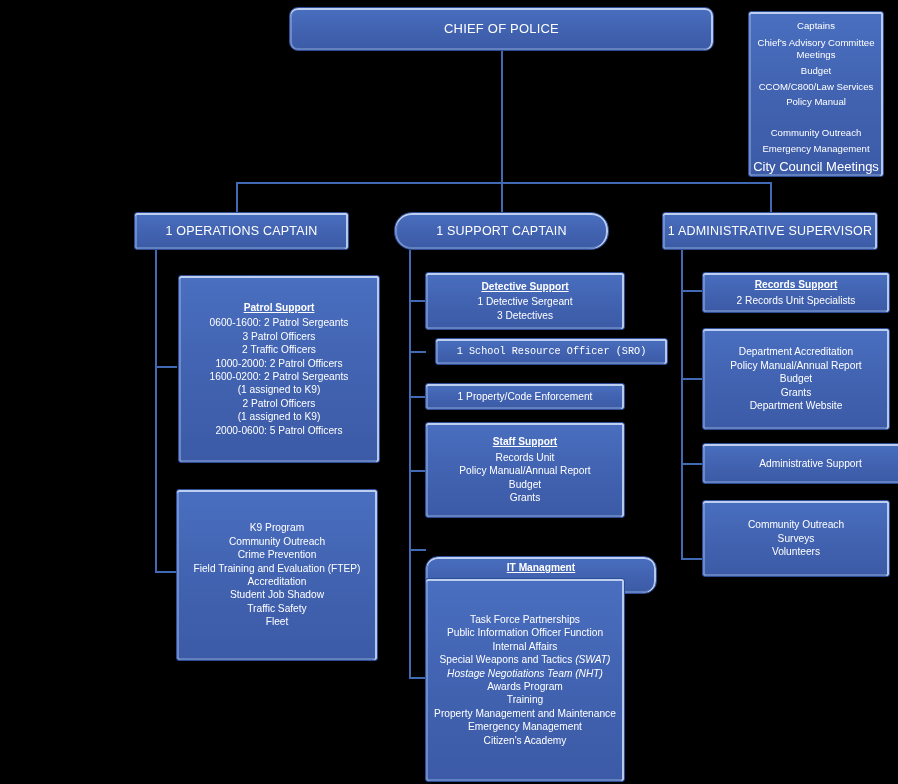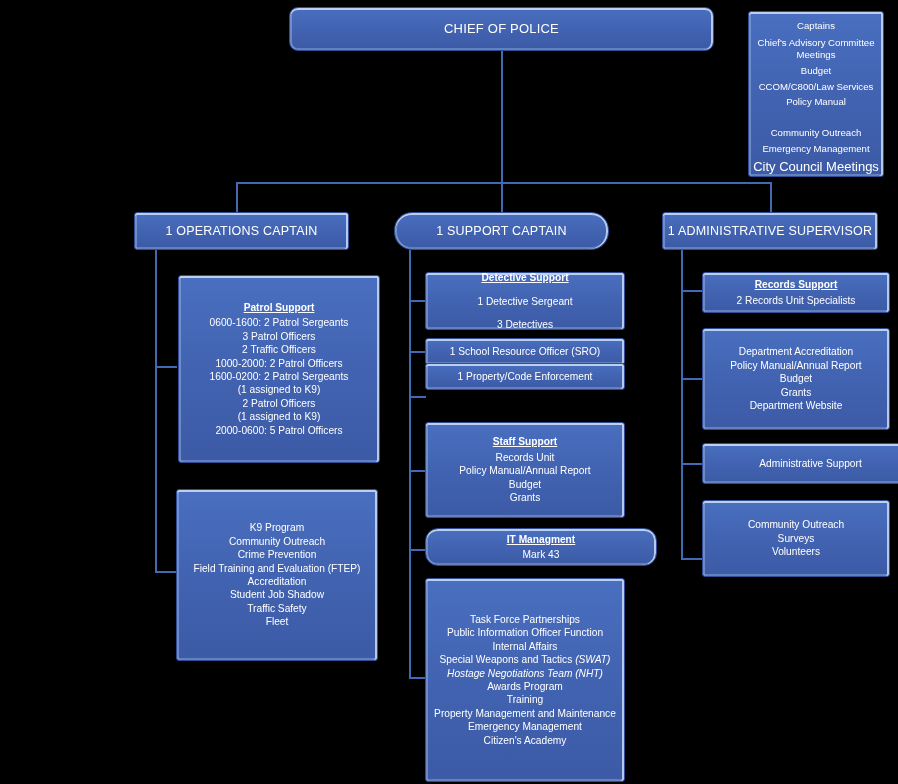--- a/index.html
+++ b/index.html
@@ -133,7 +133,7 @@
     <span class="ln">Fleet</span>
   </div>
 
-  <div class="node list-node sm" style="left:425px;top:272px;width:200px;height:58px;gap:9px;">
+  <div class="node list-node sm" style="left:425px;top:272px;width:200px;height:58px;">
     <span class="ln hdr" style="margin-bottom:2px;">Detective Support</span>
     <span class="ln">1 Detective Sergeant</span>
     <span class="ln">3 Detectives</span>

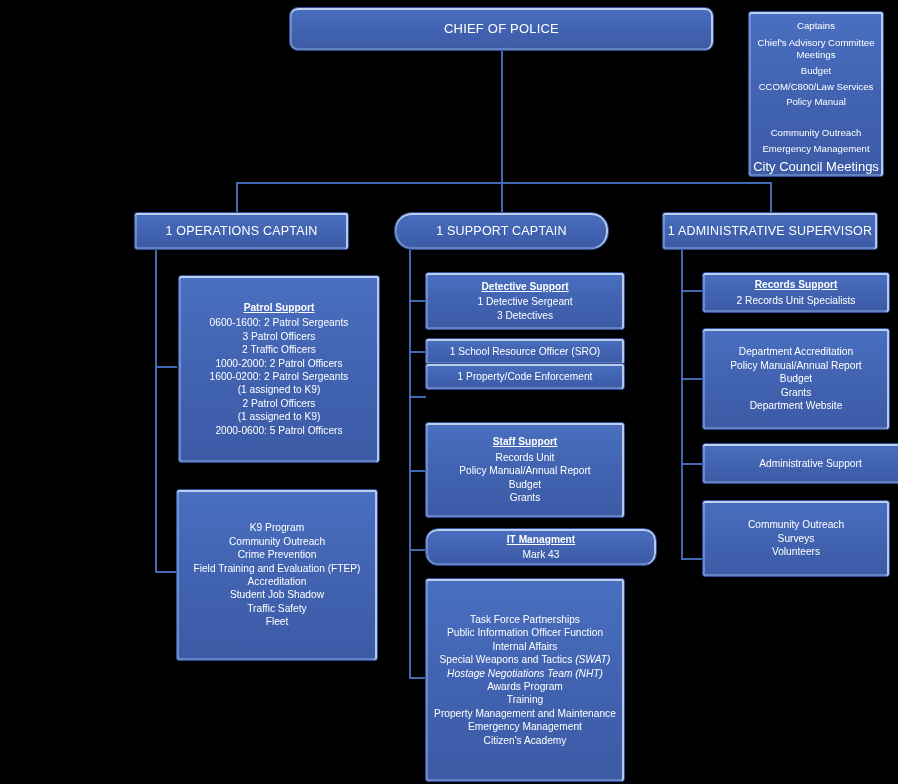--- a/index.html
+++ b/index.html
@@ -139,7 +139,7 @@
     <span class="ln">3 Detectives</span>
   </div>
 
-  <div class="node list-node sm" style="left:425px;top:338px;width:200px;height:27px;">
+  <div class="node list-node sm" style="left:435px;top:338px;width:233px;height:27px;font-family:Liberation Mono, monospace;">
     <span class="ln">1 School Resource Officer (SRO)</span>
   </div>
 

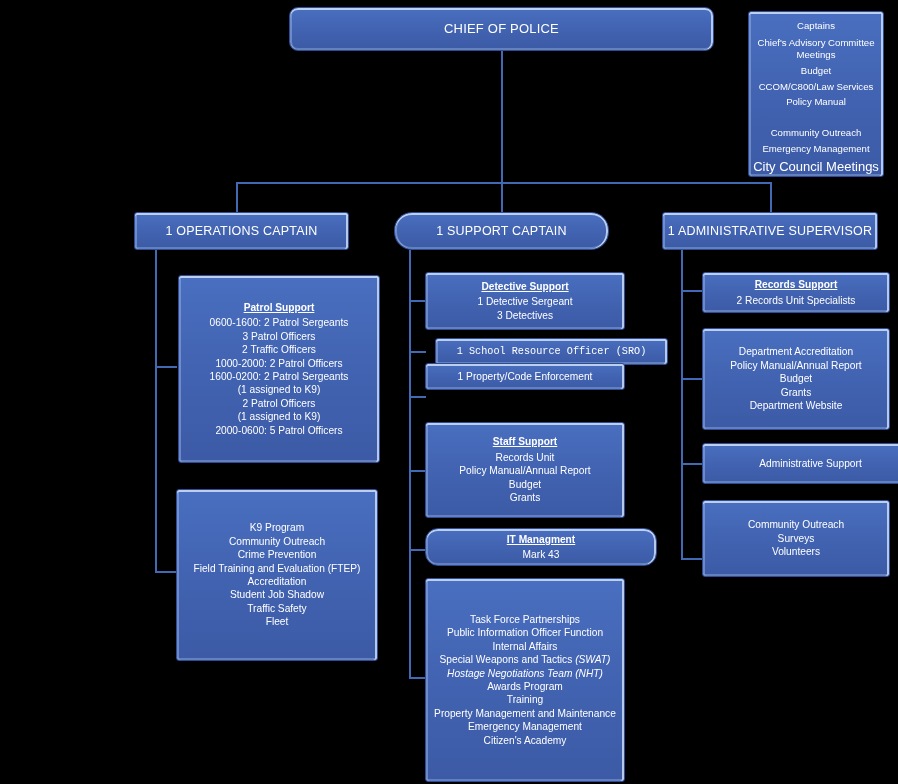--- a/index.html
+++ b/index.html
@@ -143,7 +143,7 @@
     <span class="ln">1 School Resource Officer (SRO)</span>
   </div>
 
-  <div class="node list-node sm" style="left:425px;top:363px;width:200px;height:27px;">
+  <div class="node list-node sm" style="left:425px;top:383px;width:200px;height:27px;">
     <span class="ln">1 Property/Code Enforcement</span>
   </div>
 

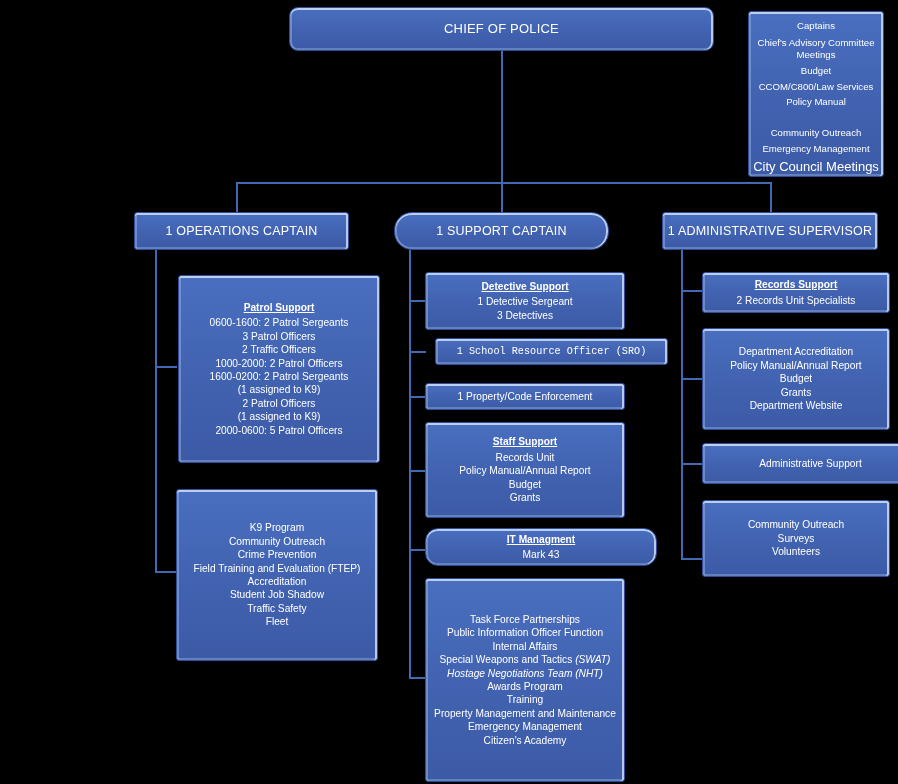--- a/index.html
+++ b/index.html
@@ -155,7 +155,7 @@
     <span class="ln">Grants</span>
   </div>
 
-  <div class="node list-node sm" style="left:425px;top:528px;width:232px;height:38px;border-radius:13px;">
+  <div class="node list-node sm" style="left:425px;top:556px;width:232px;height:38px;border-radius:13px;">
     <span class="ln hdr" style="margin-bottom:1px;">IT Managment</span>
     <span class="ln">Mark 43</span>
   </div>

